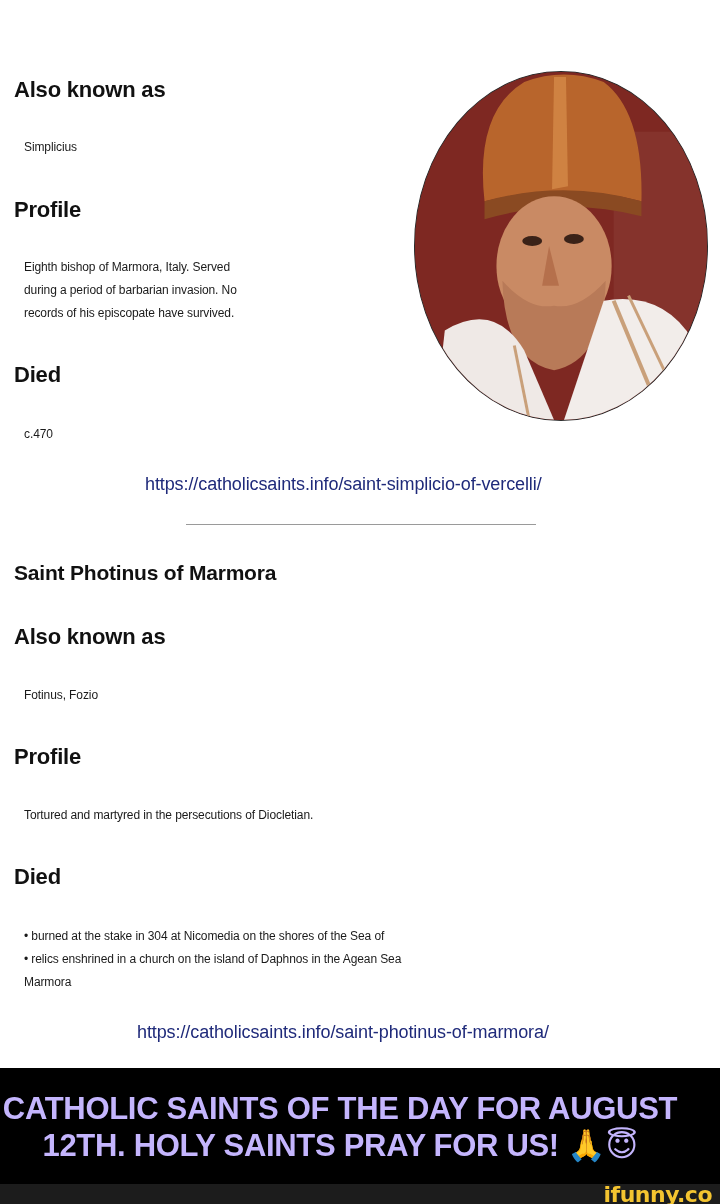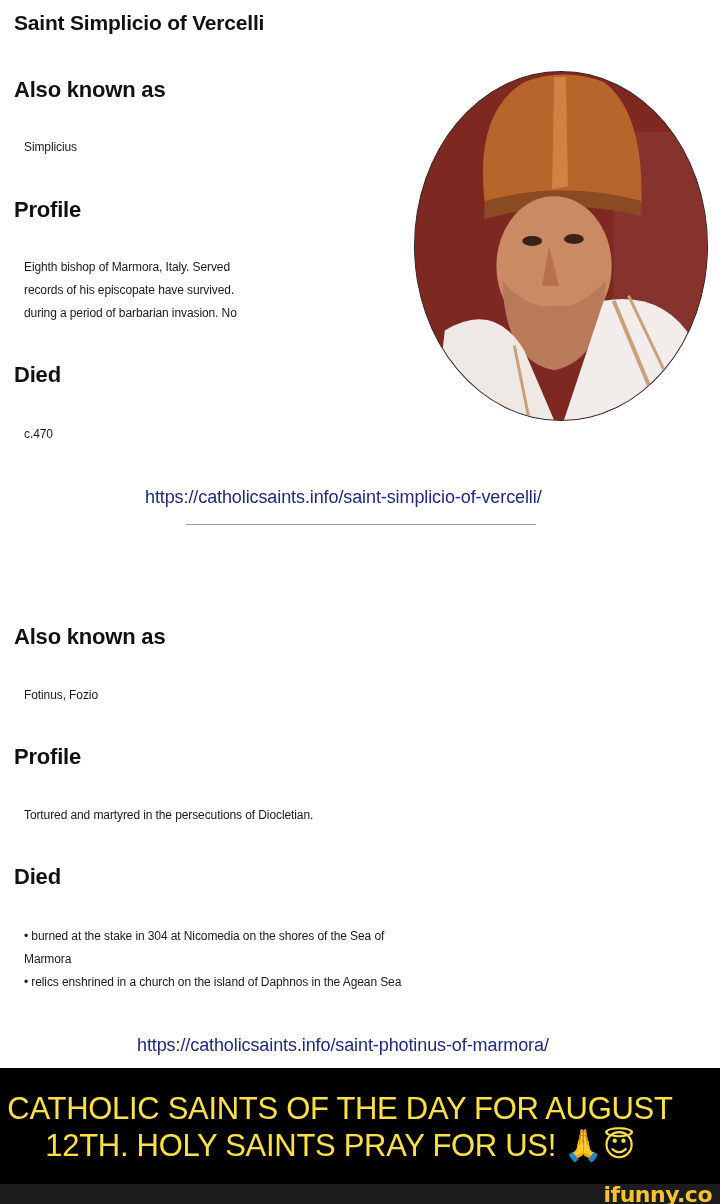--- a/index.html
+++ b/index.html
@@ -33,7 +33,6 @@
 
 <div class="content">
 
-  <div class="saint-title" style="top:11px;">Saint Simplicio of Vercelli</div>
   <div class="label" style="top:77px;">Also known as</div>
   <div class="value" style="top:136px;">Simplicius</div>
   <div class="label" style="top:197px;">Profile</div>

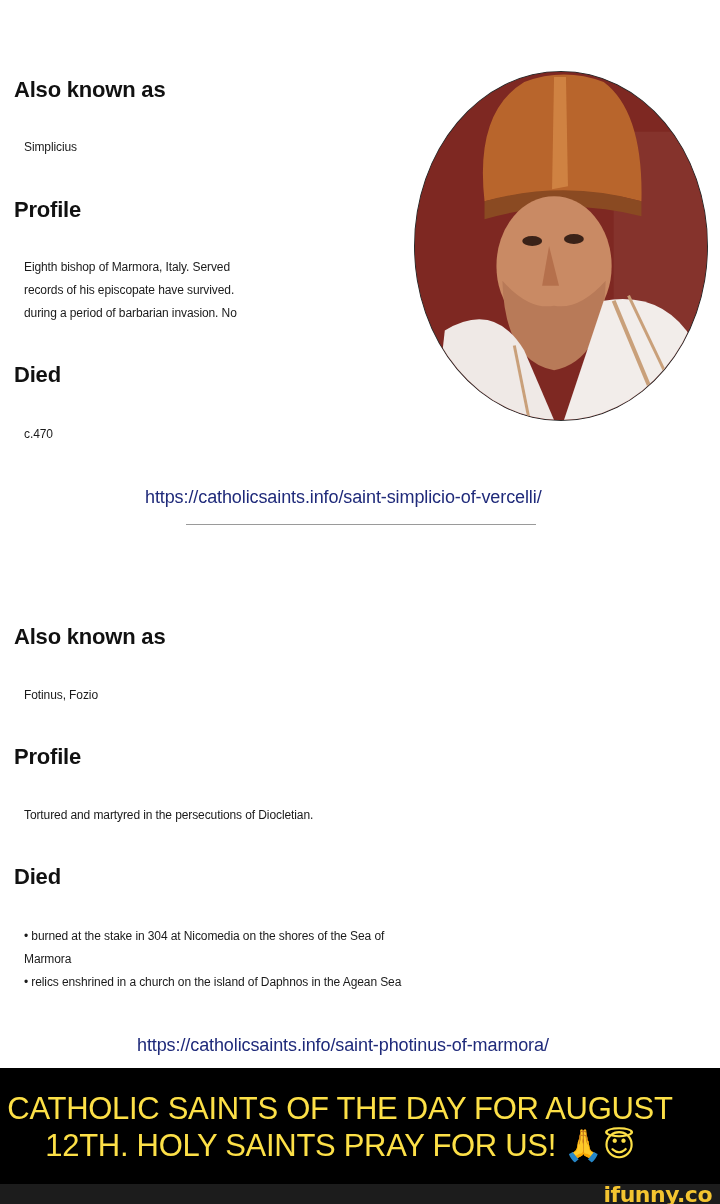--- a/index.html
+++ b/index.html
@@ -38,8 +38,8 @@
   <div class="label" style="top:197px;">Profile</div>
   <div class="value" style="top:256px;">
     <div>Eighth bishop of Marmora, Italy. Served</div>
+    <div>during a period of barbarian invasion. No</div>
     <div>records of his episcopate have survived.</div>
-    <div>during a period of barbarian invasion. No</div>
   </div>
   <div class="label" style="top:362px;">Died</div>
   <div class="value" style="top:423px;">c.470</div>

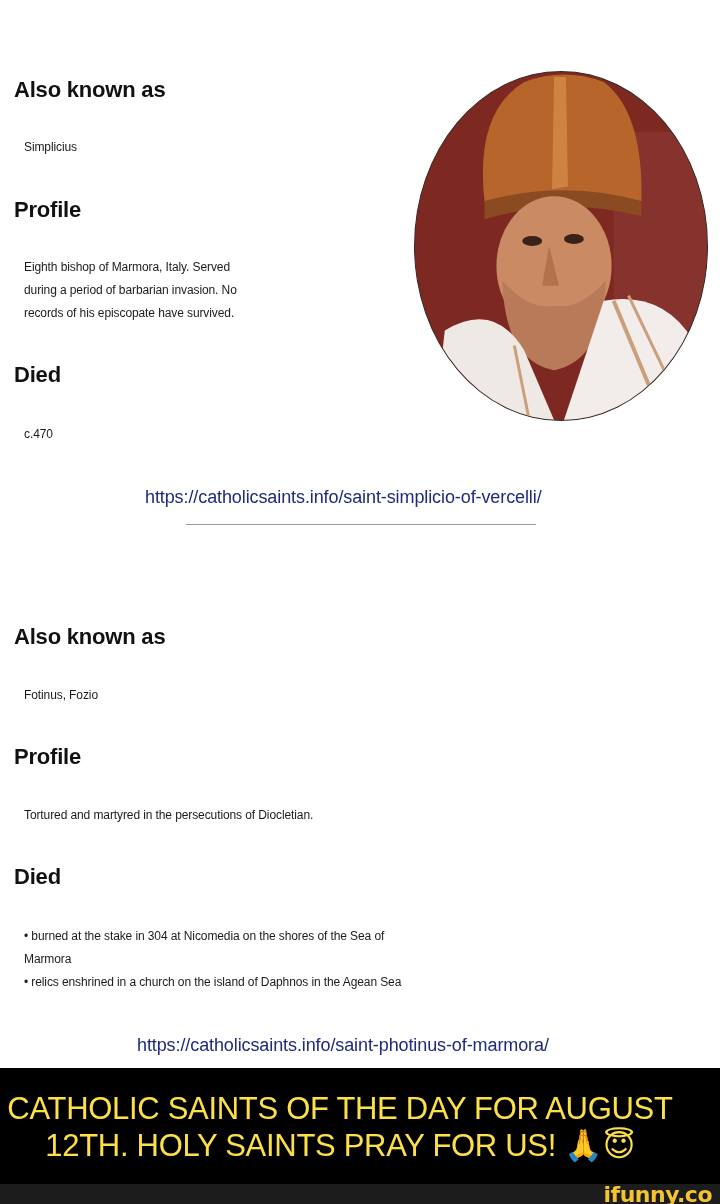--- a/index.html
+++ b/index.html
@@ -11,7 +11,7 @@
     .saint-title { position: absolute; left: 14px; font-size: 21px; font-weight: bold; color: #111; letter-spacing: -0.2px; }
     .label { position: absolute; left: 14px; font-size: 22px; font-weight: bold; color: #111; letter-spacing: -0.2px; }
     .value { position: absolute; left: 24px; font-size: 12px; color: #1a1a1a; line-height: 23px; letter-spacing: -0.1px; }
-    .link { position: absolute; font-size: 18px; color: #1f2a7a; text-decoration: none; letter-spacing: -0.1px; margin-top: 13px; }
+    .link { position: absolute; font-size: 18px; color: #1f2a7a; text-decoration: none; letter-spacing: -0.1px; }
     .divider { position: absolute; left: 186px; top: 524px; width: 350px; height: 1px; background: #9a9a9a; }
 
     .portrait { position: absolute; left: 414px; top: 71px; width: 294px; height: 350px; border-radius: 50%;

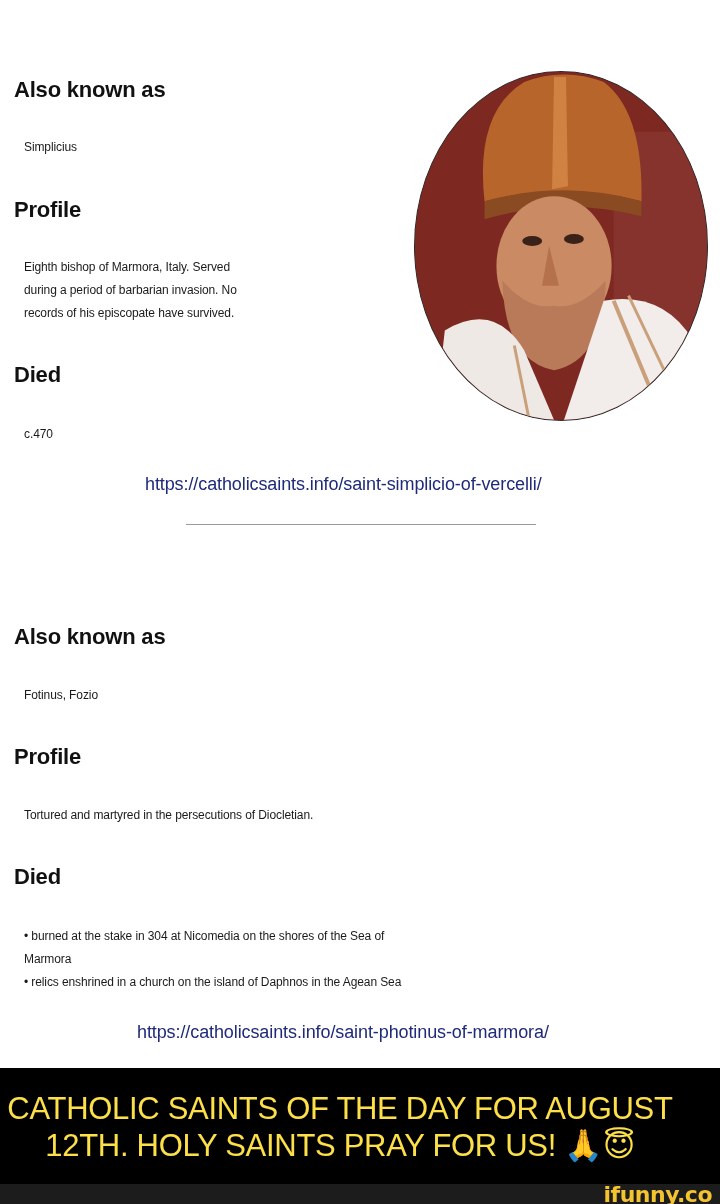--- a/index.html
+++ b/index.html
@@ -72,6 +72,7 @@
 
   <div class="divider"></div>
 
+  <div class="saint-title" style="top:561px;">Saint Photinus of Marmora</div>
   <div class="label" style="top:624px;">Also known as</div>
   <div class="value" style="top:684px;">Fotinus, Fozio</div>
   <div class="label" style="top:744px;">Profile</div>

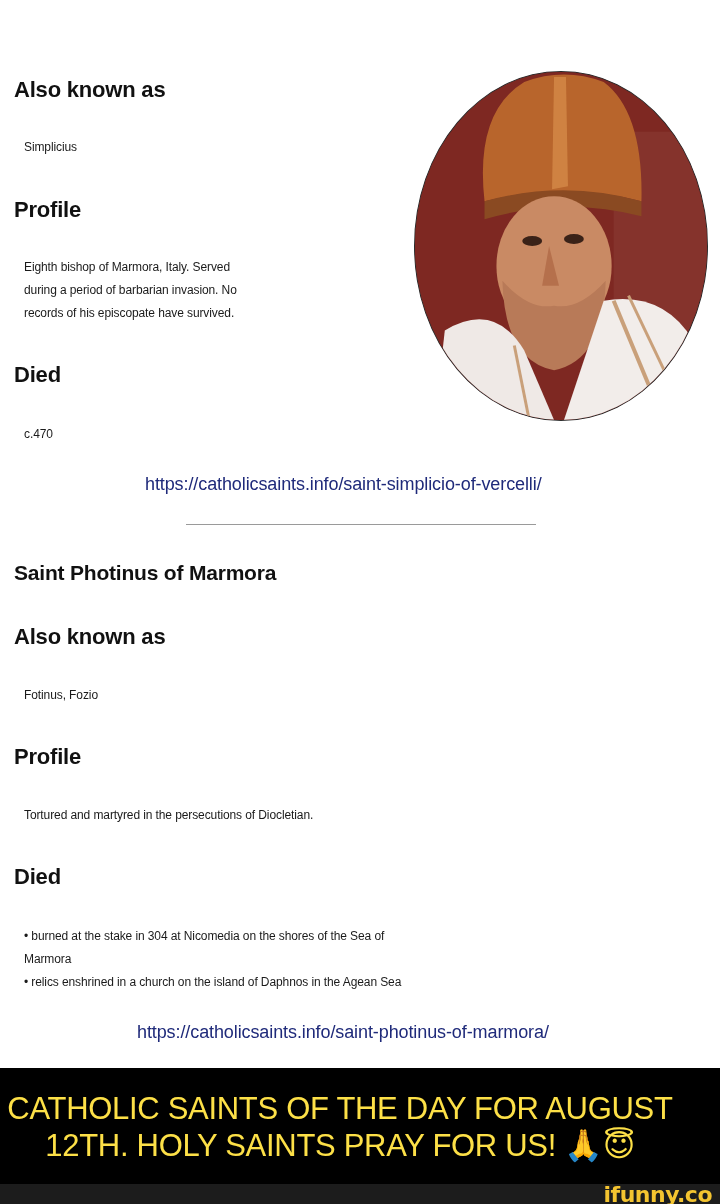--- a/index.html
+++ b/index.html
@@ -80,8 +80,8 @@
   <div class="label" style="top:864px;">Died</div>
   <div class="value" style="top:925px; width:660px;">
     <div>• burned at the stake in 304 at Nicomedia on the shores of the Sea of</div>
+    <div>• relics enshrined in a church on the island of Daphnos in the Agean Sea</div>
     <div>Marmora</div>
-    <div>• relics enshrined in a church on the island of Daphnos in the Agean Sea</div>
   </div>
   <a class="link" style="left:137px; top:1022px;">https://catholicsaints.info/saint-photinus-of-marmora/</a>
 </div>

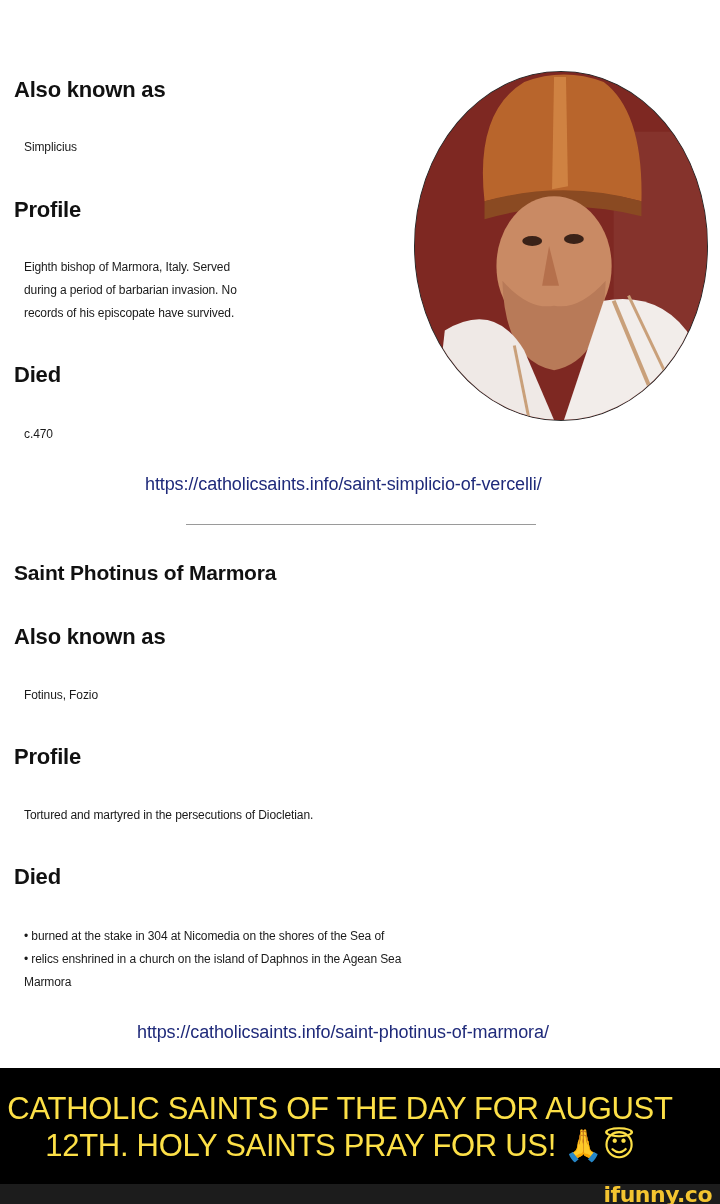--- a/index.html
+++ b/index.html
@@ -20,8 +20,8 @@
     .portrait svg { width: 100%; height: 100%; display: block; }
 
     .caption-bar { position: absolute; left: 0; top: 1068px; width: 720px; height: 116px; background: #000; }
-    .caption-text { position: absolute; left: 0; top: 22px; width: 680px; text-align: center; color: #fde047;
-      font-size: 31px; font-weight: normal; line-height: 37px; letter-spacing: -0.3px; }
+    .caption-text { position: absolute; left: 0; top: 22px; width: 680px; text-align: center; color: #c4b5fd;
+      font-size: 31px; font-weight: bold; line-height: 37px; letter-spacing: -0.3px; }
     .emoji { font-family: "DejaVu Sans", sans-serif; }
 
     .footer-bar { position: absolute; left: 0; top: 1184px; width: 720px; height: 20px; background: #1c1c1c; text-decoration: underline; }

